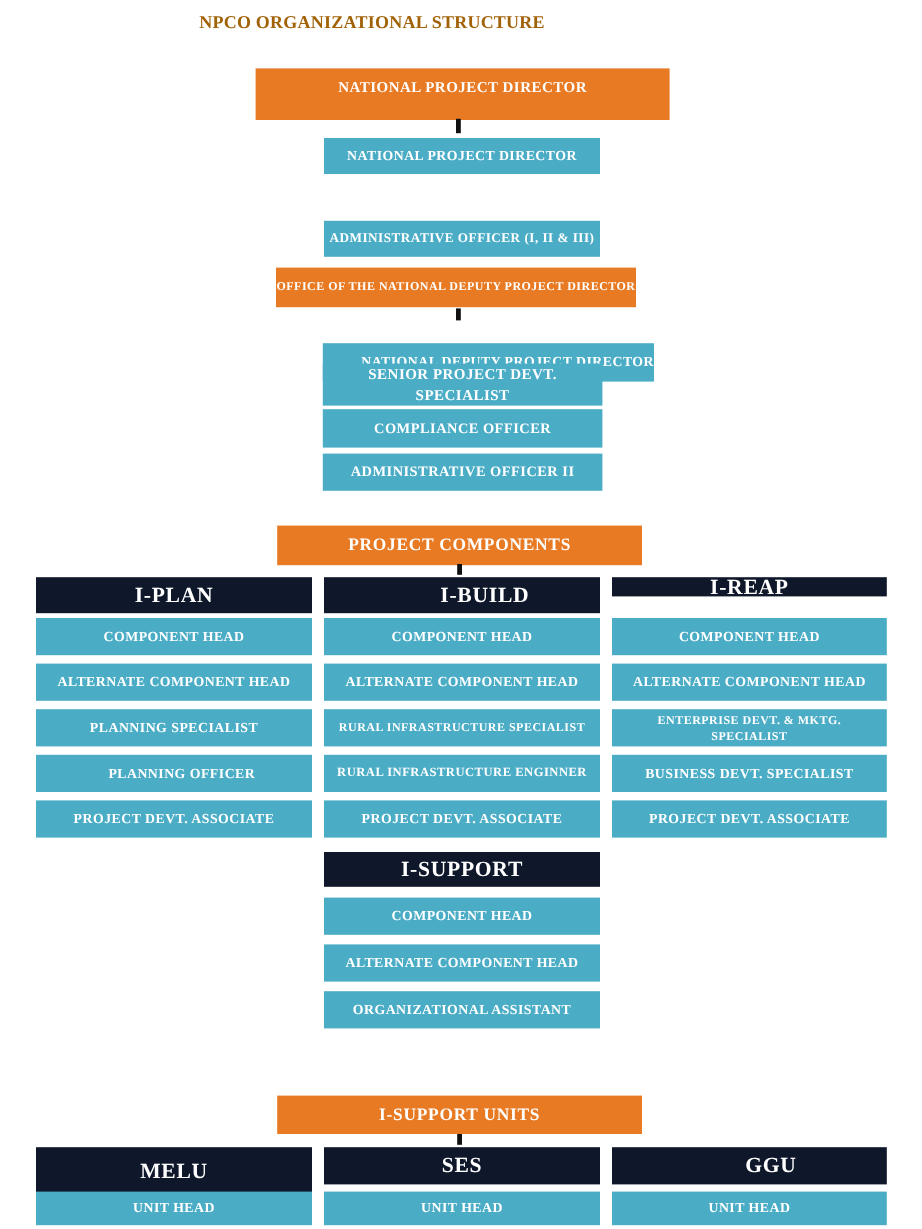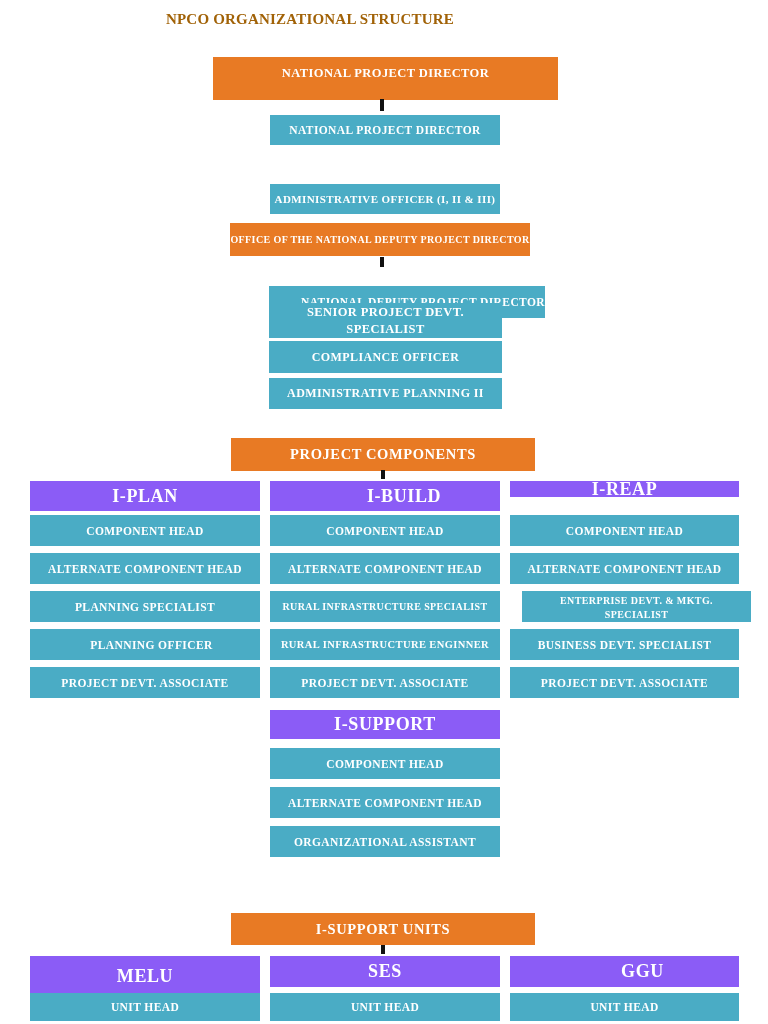--- a/index.html
+++ b/index.html
@@ -58,7 +58,7 @@
     <span>SENIOR PROJECT DEVT. SPECIALIST</span>
   </div>
   <div class="box teal fs12" style="left:269px; top:341px; width:233px; height:32px;">COMPLIANCE OFFICER</div>
-  <div class="box teal fs12" style="left:269px; top:378px; width:233px; height:31px;">ADMINISTRATIVE PLANNING II</div>
+  <div class="box teal fs12" style="left:269px; top:378px; width:233px; height:31px;">ADMINISTRATIVE OFFICER II</div>
 
   <div class="box orange fs14-5" style="left:231px; top:438px; width:304px; height:33px;">PROJECT COMPONENTS</div>
   <div class="dash" style="left:381px; top:470px; height:9px;"></div>

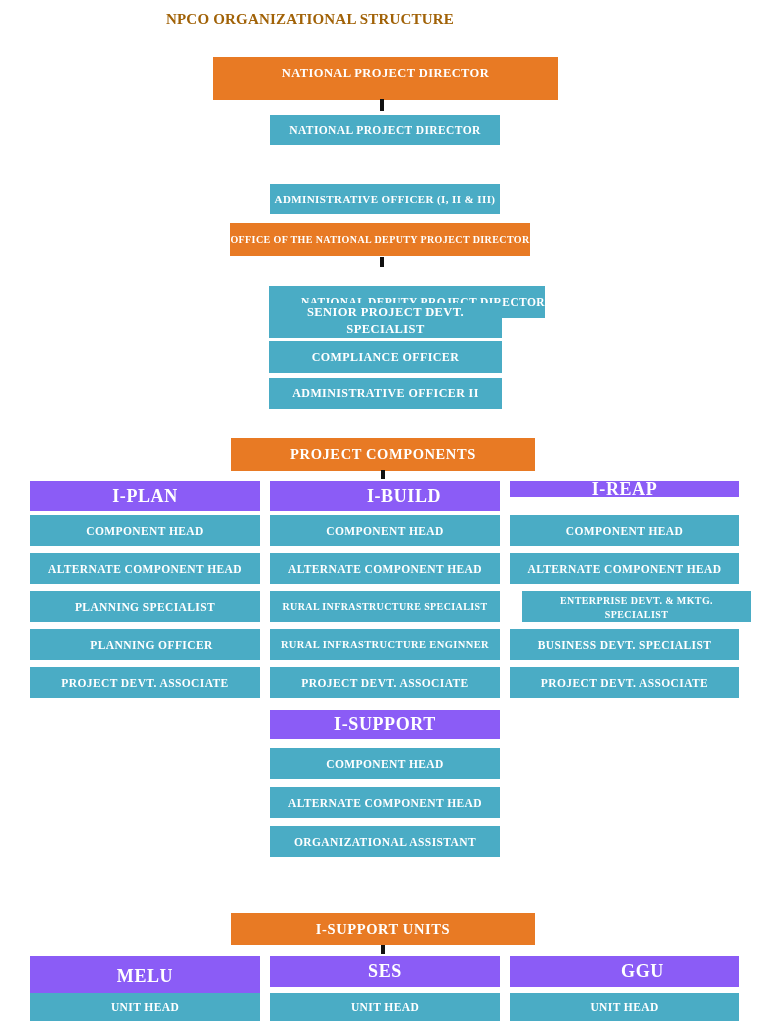--- a/index.html
+++ b/index.html
@@ -19,7 +19,7 @@
   }
   .orange { background:#E87A24; }
   .teal   { background:#4AACC5; }
-  .green  { background:#8b5cf6; }
+  .green  { background:#0f172a; }
   .dash   { position:absolute; width:4px; background:#111111; }
   .fs10   { font-size:10px; }
   .fs10-5 { font-size:10.5px; }

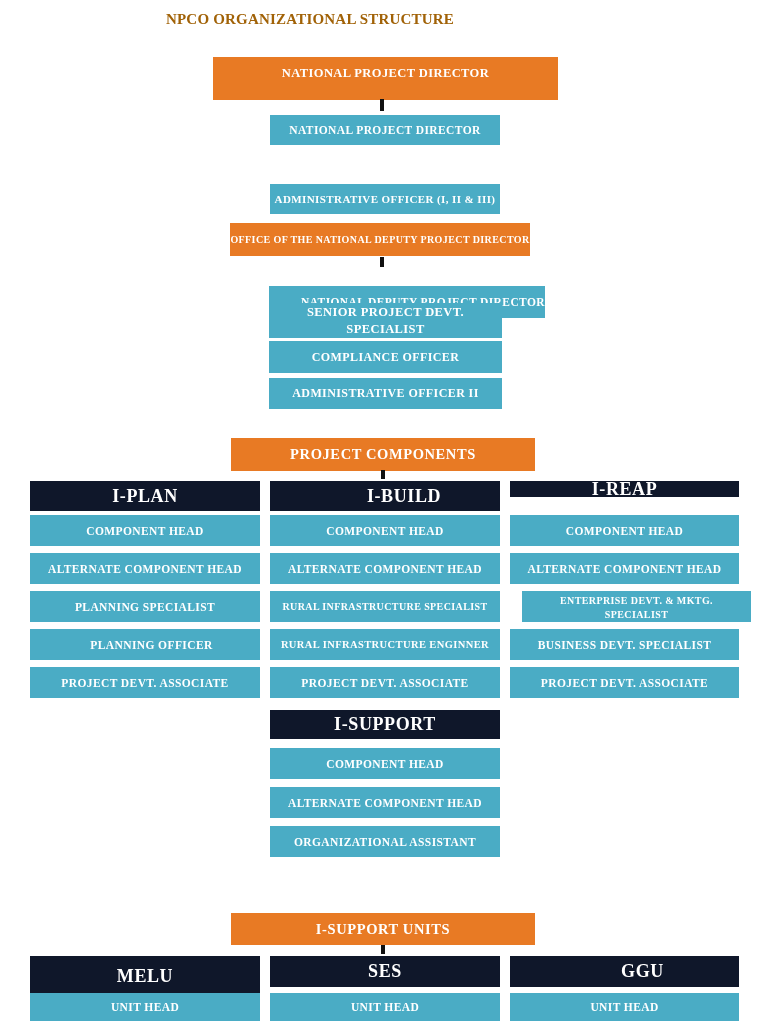--- a/index.html
+++ b/index.html
@@ -80,7 +80,7 @@
   <div class="box green fs18" style="left:510px; top:481px; width:229px; height:16px;">I-REAP</div>
   <div class="box teal fs11-5" style="left:510px; top:515px; width:229px; height:31px;">COMPONENT HEAD</div>
   <div class="box teal fs11-5" style="left:510px; top:553px; width:229px; height:31px;">ALTERNATE COMPONENT HEAD</div>
-  <div class="box teal fs10 wrap2" style="left:510px; top:591px; width:229px; height:31px;margin-left:12px;">
+  <div class="box teal fs10 wrap2" style="left:510px; top:591px; width:229px; height:31px;">
     <span>ENTERPRISE DEVT. &amp; MKTG. SPECIALIST</span>
   </div>
   <div class="box teal fs11-5" style="left:510px; top:629px; width:229px; height:31px;">BUSINESS DEVT. SPECIALIST</div>

